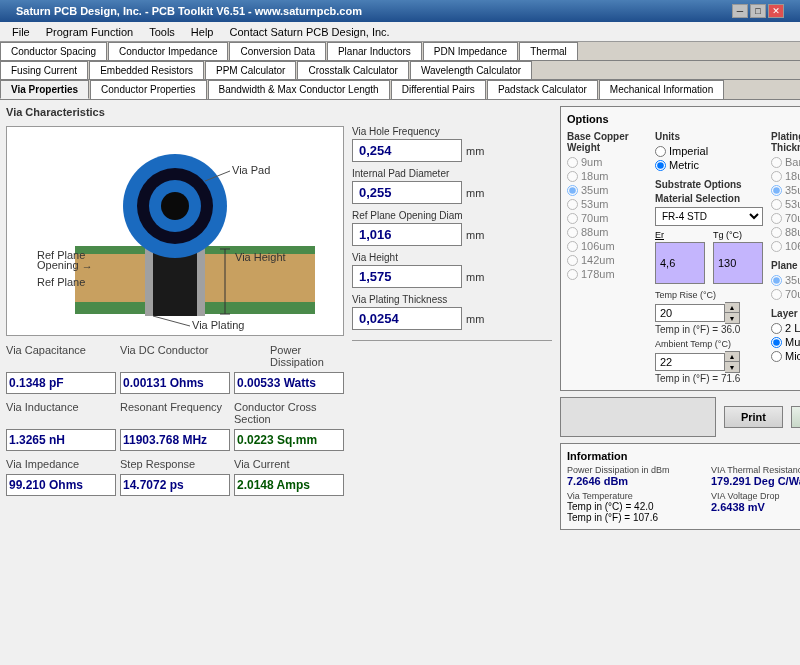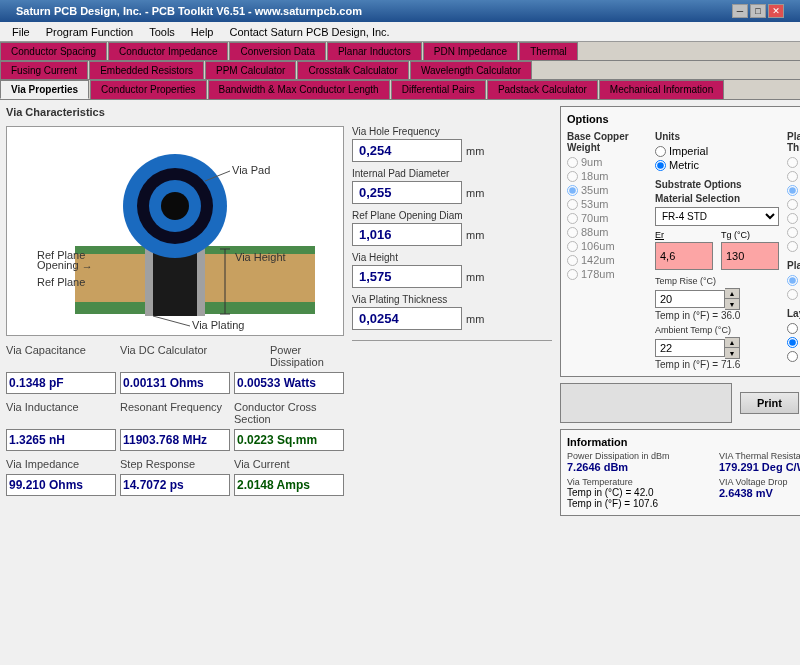--- a/index.html
+++ b/index.html
@@ -51,7 +51,7 @@
       padding: 3px 10px;
       border: 1px solid #808080;
       border-bottom: none;
-      background: #be185d;
+      background: #ffffff;
       cursor: pointer;
       font-size: 10px;
       white-space: nowrap;

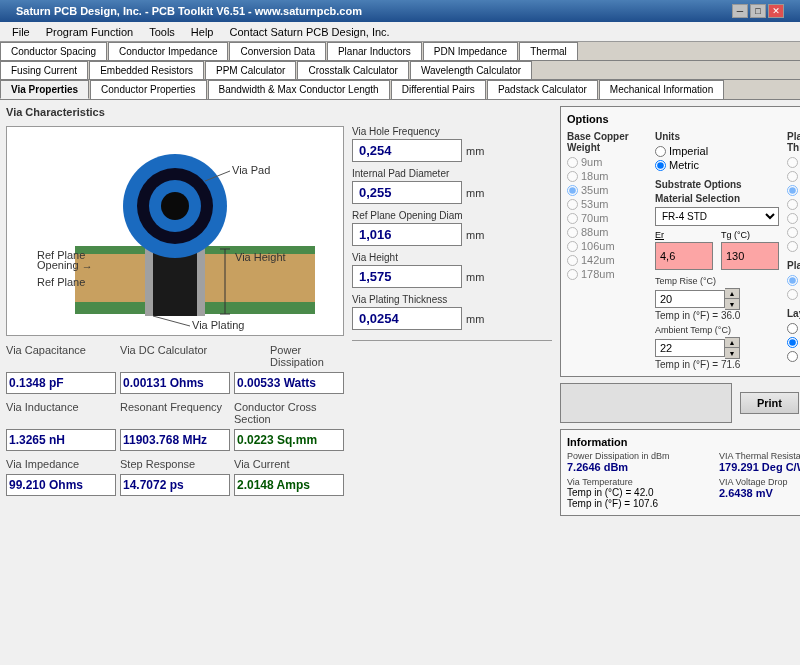--- a/index.html
+++ b/index.html
@@ -194,11 +194,11 @@
     }
 
     .small-input {
-      width: 58px;
-      border: 1px solid #808080;
-      padding: 7px 4px;
+      width: 50px;
+      border: 1px solid #808080;
+      padding: 14px 4px;
       font-size: 11px;
-      background: #fca5a5;
+      background: #c4b5fd;
     }
 
     .temp-input-wrap {

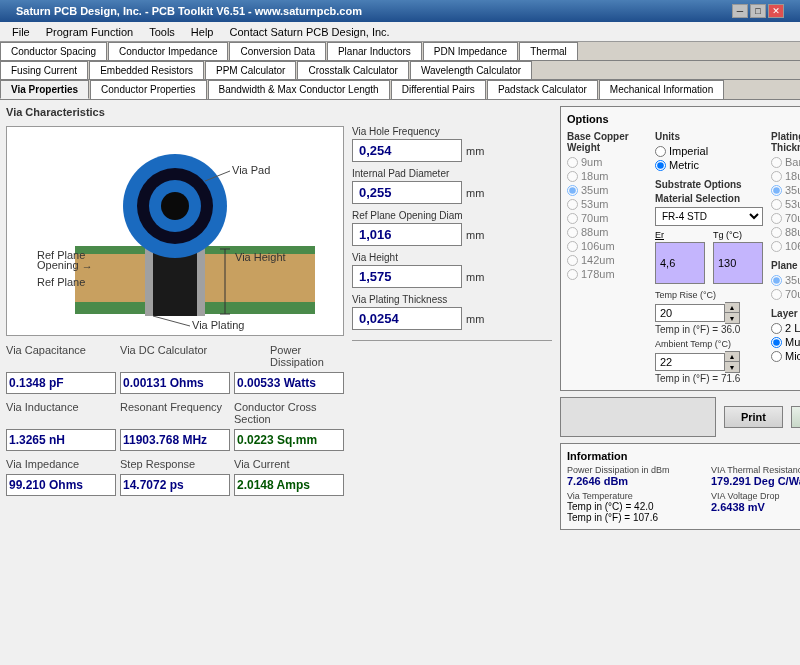--- a/index.html
+++ b/index.html
@@ -371,7 +371,7 @@
           <span>Via Capacitance</span>
         </div>
         <div style="font-size:9px; color:#444;">
-          <span>Via DC Calculator</span>
+          <span>Via DC Conductor</span>
         </div>
         <div style="font-size:9px; color:#444;padding-left:36px;">
           <span>Power Dissipation</span>

